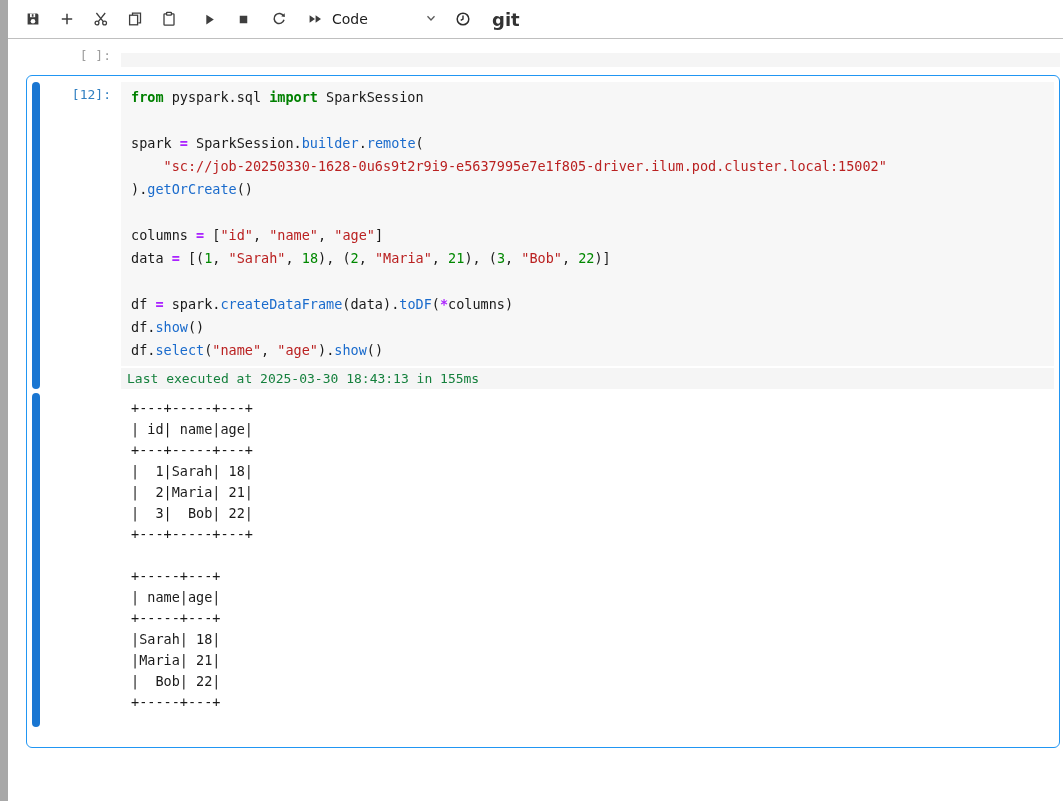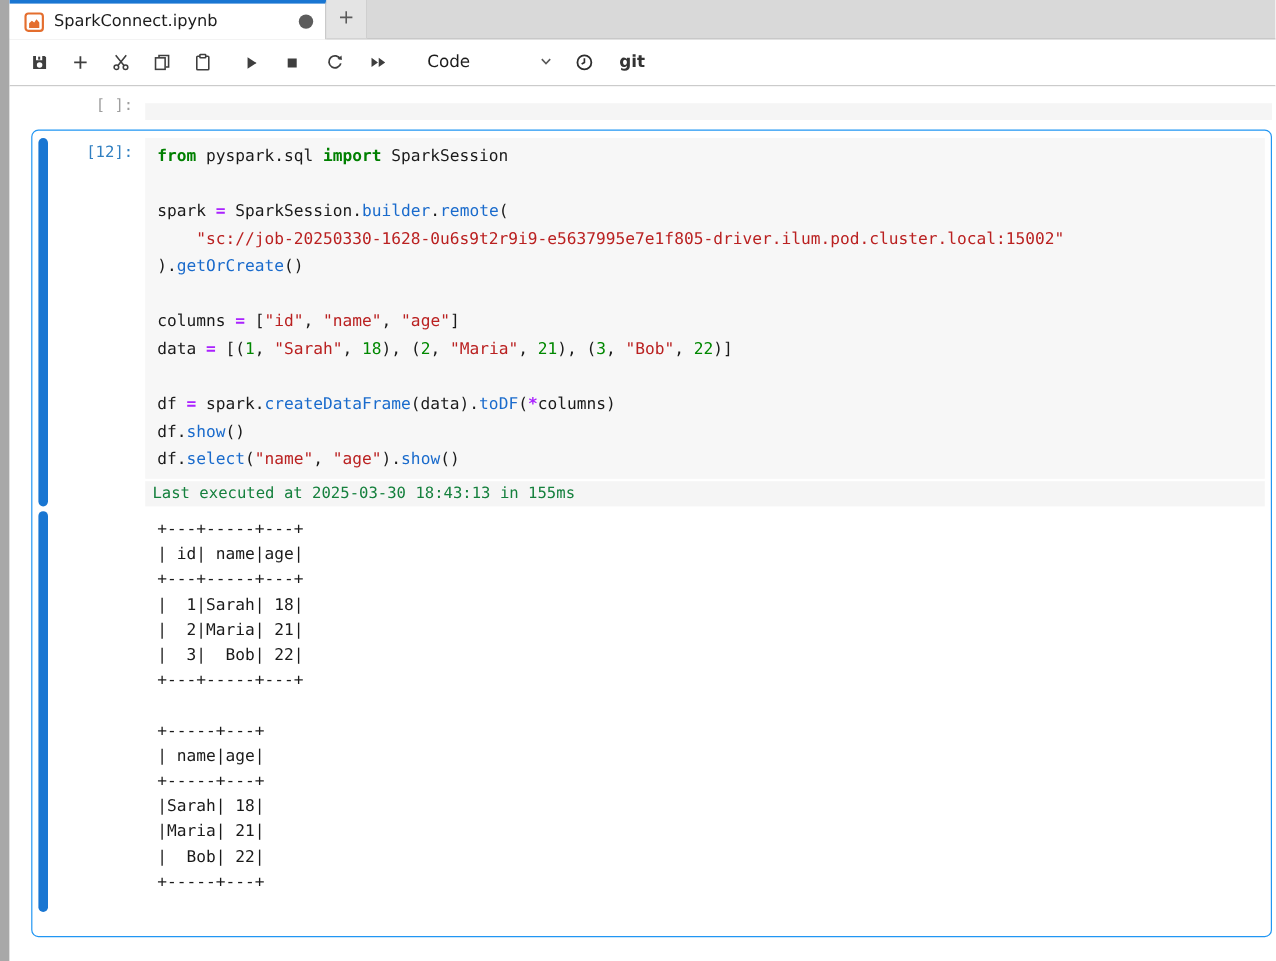--- a/index.html
+++ b/index.html
@@ -77,25 +77,6 @@
   <div class="side-strip"></div>
   <div class="main">
 
-    <div class="tabbar">
-      <div class="tab">
-        <span class="tab-icon">
-          <svg viewBox="0 0 16 16" width="17" height="17">
-            <rect x="1.2" y="1.2" width="13.6" height="13.6" rx="2.2" fill="none" stroke="#e46e2e" stroke-width="1.7"></rect>
-            <path d="M4 12.6 V8.8 l2.2-2 1.8 1.5 1.8-2.6 2.2 2.6 v4.3 z" fill="#e46e2e"></path>
-          </svg>
-        </span>
-        <span class="tab-title">SparkConnect.ipynb</span>
-        <span class="dirty-dot"></span>
-      </div>
-      <div class="newtab">
-        <span>
-          <svg viewBox="0 0 16 16" width="15" height="15">
-            <path d="M8 2.5v11M2.5 8h11" stroke="#5a5a5a" stroke-width="1.4" fill="none"></path>
-          </svg>
-        </span>
-      </div>
-    </div>
 
     <div class="toolbar">
       <button class="tbtn">

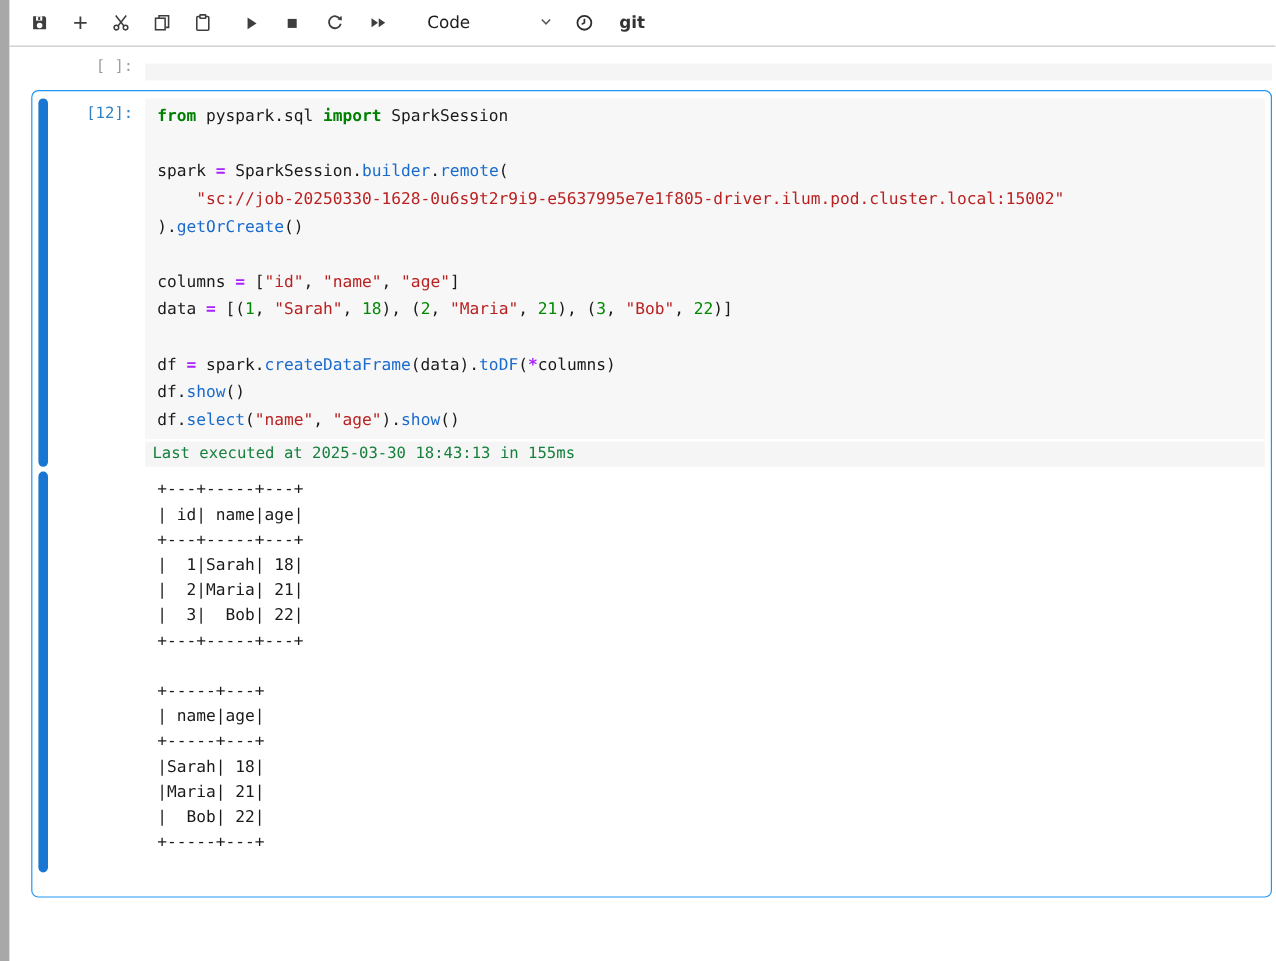--- a/index.html
+++ b/index.html
@@ -30,7 +30,7 @@
   .gap-run{margin-left:6px}
   .gap-sm{margin-left:2px}
   .celltype{display:flex;align-items:center;justify-content:space-between;
-    width:106px;margin-left:24px;cursor:pointer}
+    width:106px;cursor:pointer}
   .celltype .ct-label{font-size:14px;color:#1c1c1c}
   .clockbtn{margin-left:8px}
   .gitlabel{margin-left:12px;font-size:14px;font-weight:bold;color:#333;cursor:pointer}

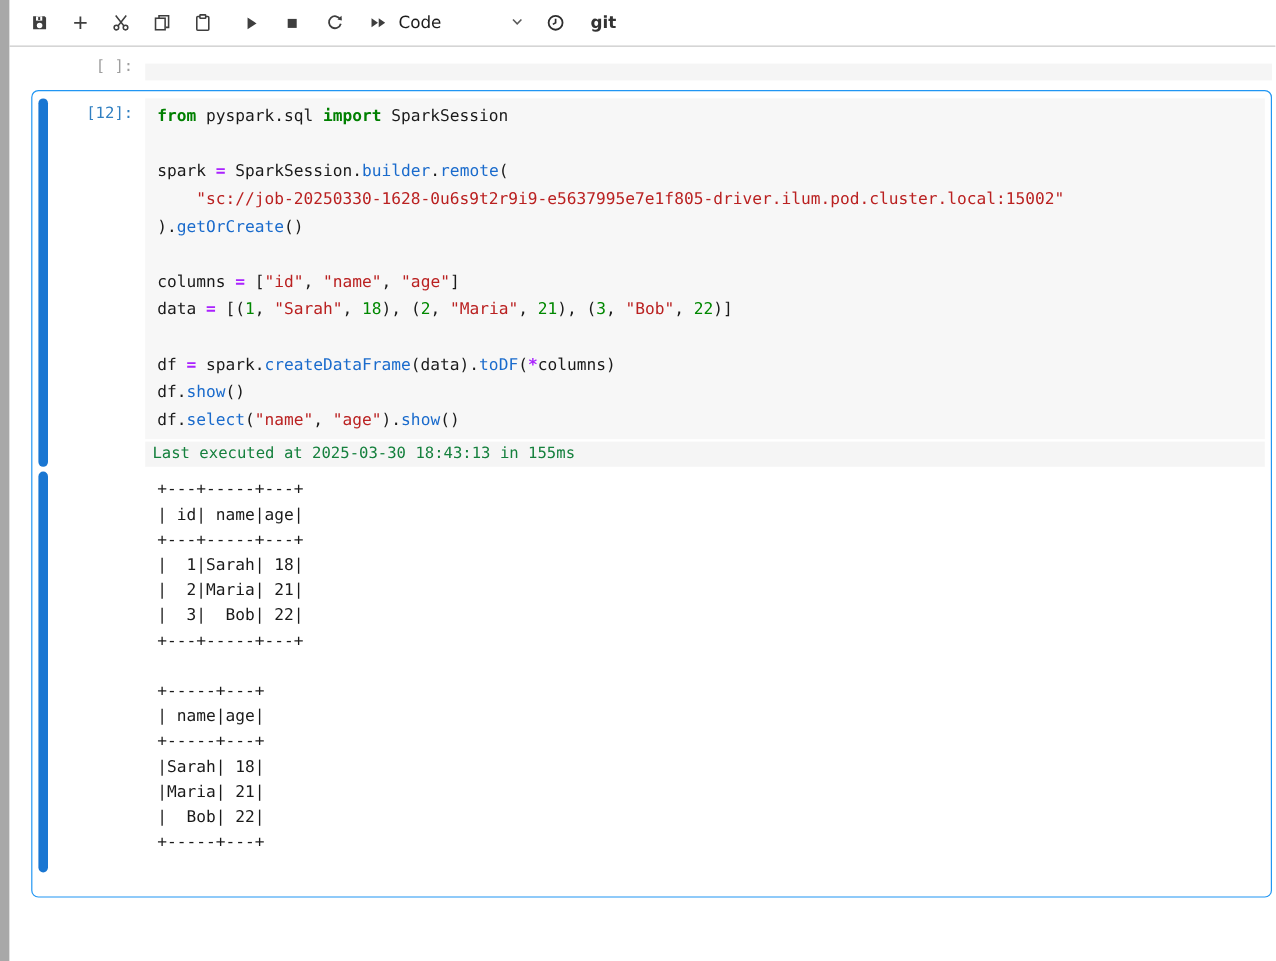--- a/index.html
+++ b/index.html
@@ -33,7 +33,7 @@
     width:106px;cursor:pointer}
   .celltype .ct-label{font-size:14px;color:#1c1c1c}
   .clockbtn{margin-left:8px}
-  .gitlabel{margin-left:12px;font-size:14px;font-weight:bold;color:#333;cursor:pointer}
+  .gitlabel{margin-left:12px;font-size:18px;font-weight:bold;color:#333;cursor:pointer}
 
   
   .notebook{flex:1;overflow:hidden;background:#fff;padding:4px 3px 0 18px}

